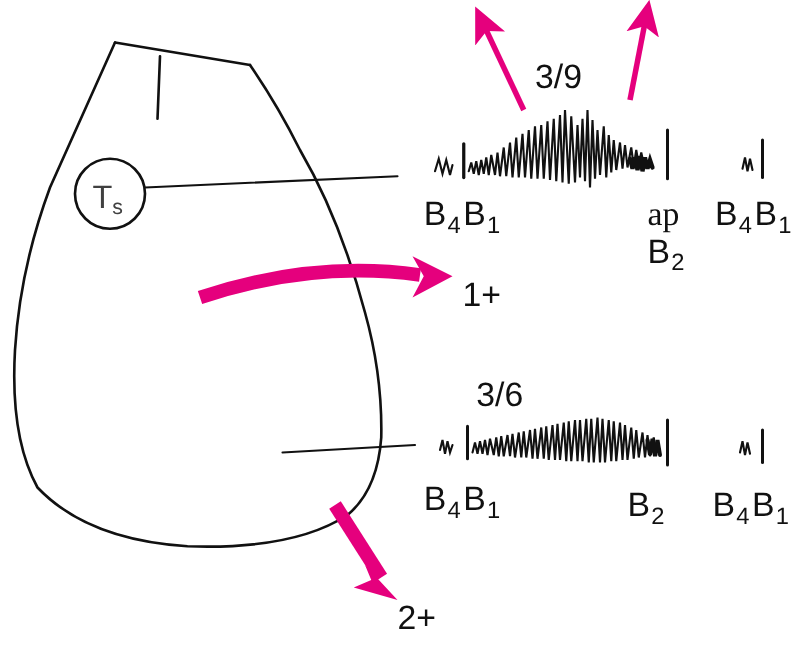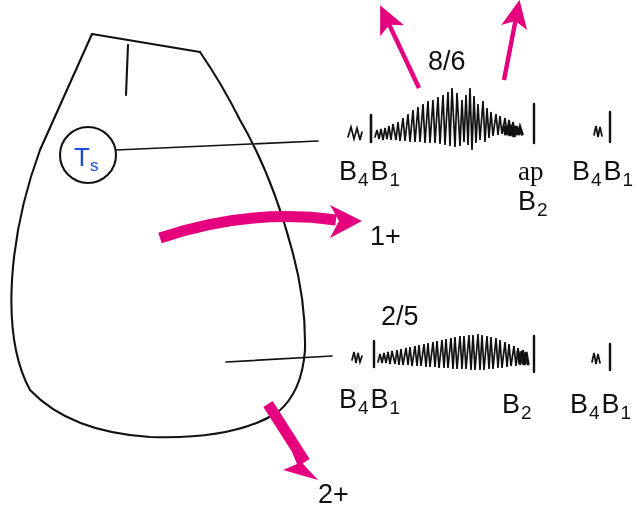--- a/index.html
+++ b/index.html
@@ -166,7 +166,7 @@
     <span>T</span><span class="ts-sub">s</span>
   </div>
 
-  <div class="lbl lbl-grade" style="left:428px; top:48px;">8/6</div>
+  <div class="lbl lbl-grade" style="left:428px; top:48px;">3/9</div>
 
   <div class="lbl lbl-grade" style="left:381px; top:303px;">2/5</div>
 

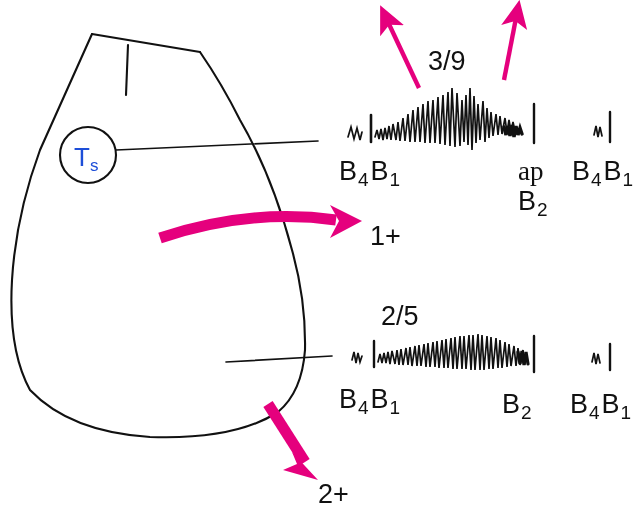--- a/index.html
+++ b/index.html
@@ -56,7 +56,7 @@
   .ts-text {
     position: absolute;
     font-size: 26px;
-    color: #1d4ed8;
+    color: #404040;
   }
   .ts-sub {
     font-size: 17px;

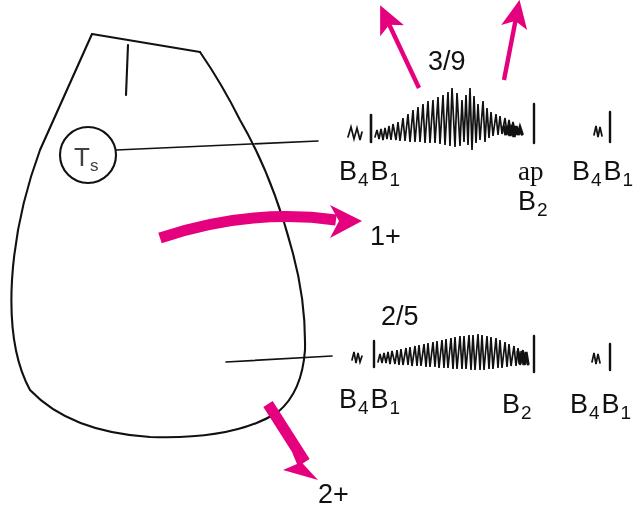--- a/index.html
+++ b/index.html
@@ -168,7 +168,7 @@
 
   <div class="lbl lbl-grade" style="left:428px; top:48px;">3/9</div>
 
-  <div class="lbl lbl-grade" style="left:381px; top:303px;">2/5</div>
+  <div class="lbl lbl-grade" style="left:381px; top:303px;">3/6</div>
 
   <div class="lbl lbl-intensity" style="left:370px; top:223px;">1+</div>
 

